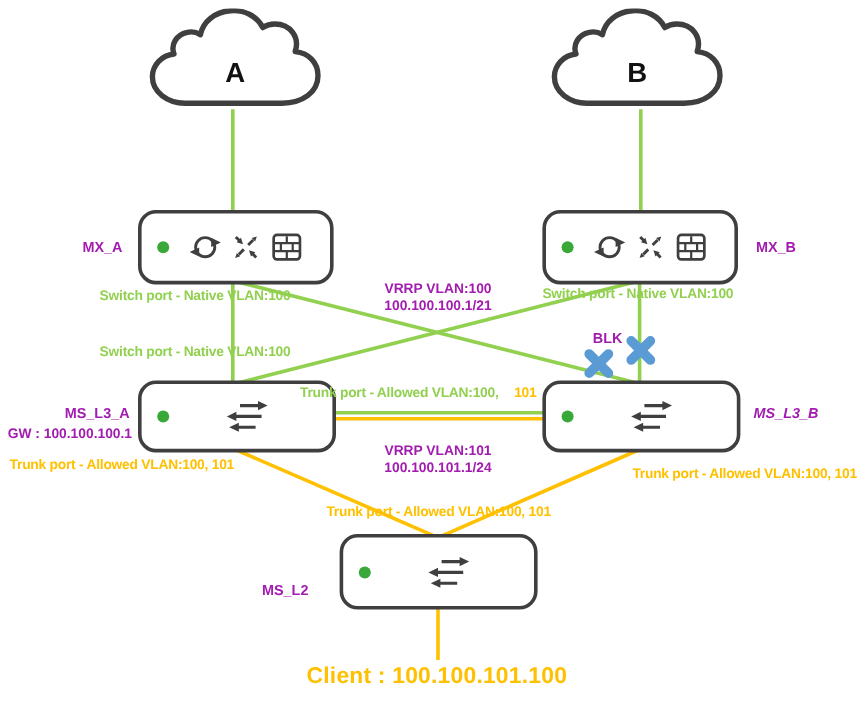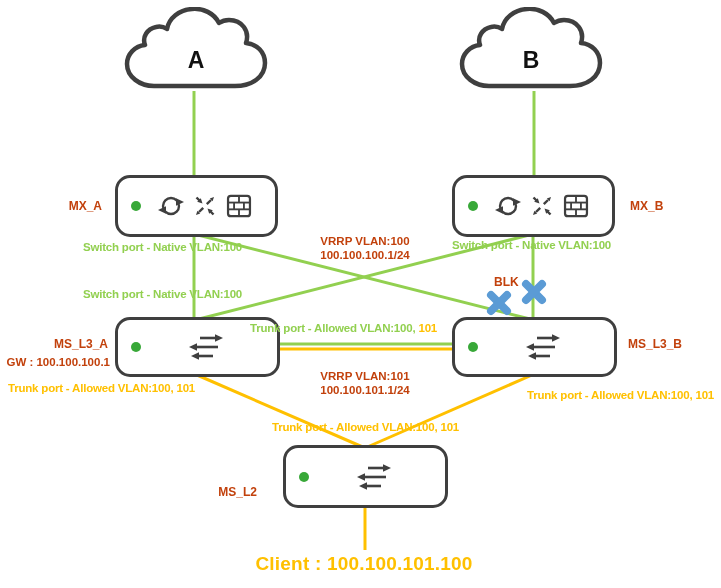--- a/index.html
+++ b/index.html
@@ -32,7 +32,7 @@
   .icons svg .st { stroke:var(--dark,#3f3f3f); fill:none; }
   .icons svg .fl { fill:var(--dark,#3f3f3f); stroke:none; }
 
-  .lbl { position:absolute; z-index:3; font-size:12px; font-weight:bold; color:#c2410c; white-space:nowrap; }
+  .lbl { position:absolute; z-index:3; font-size:12px; font-weight:bold; color:#a21caf; white-space:nowrap; }
   .ann { position:absolute; z-index:3; font-size:11.5px; font-weight:bold; letter-spacing:-0.2px; white-space:nowrap; }
   .green-t { color:var(--green,#92d050); }
   .orange-t { color:var(--orange,#ffc000); }

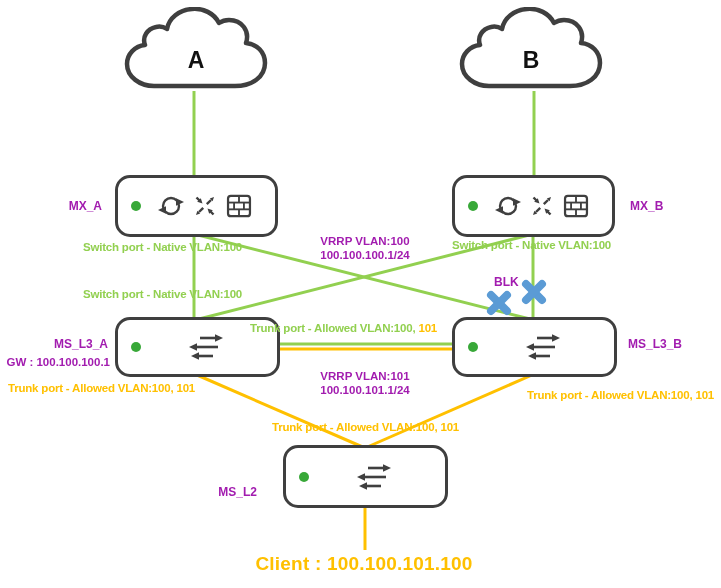--- a/index.html
+++ b/index.html
@@ -202,7 +202,7 @@
 
   <div class="lbl center vrrp" style="left:300px; top:234px; width:130px;">
     <div>VRRP VLAN:100</div>
-    <div>100.100.100.1/24</div>
+    <div>100.100.100.1/21</div>
   </div>
   <div class="lbl center vrrp" style="left:300px; top:369px; width:130px;">
     <div>VRRP VLAN:101</div>

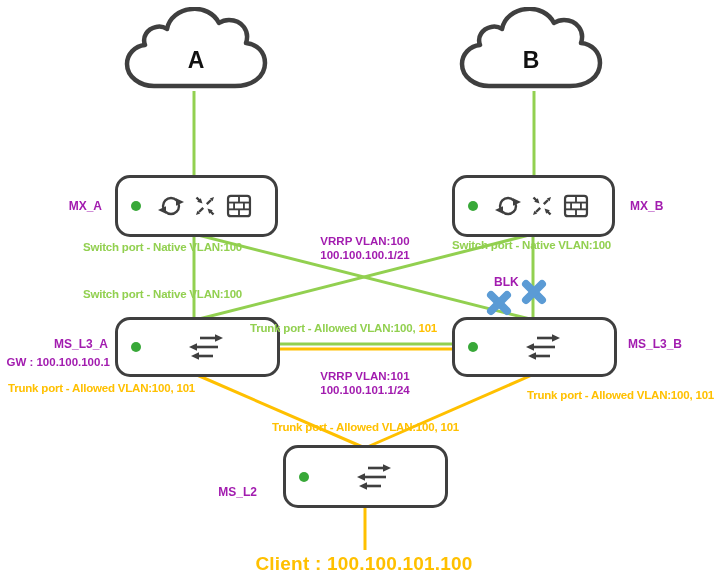--- a/index.html
+++ b/index.html
@@ -213,7 +213,7 @@
 
   <div class="ann" style="left:250px; top:322px;">
     <span class="green-t">Trunk port - Allowed VLAN:100,</span>
-    <span class="orange-t" style="margin-left:0;">101</span>
+    <span class="orange-t" style="margin-left:10px;">101</span>
   </div>
   <div class="ann orange-t" style="left:8px; top:382px;">Trunk port - Allowed VLAN:100, 101</div>
   <div class="ann orange-t" style="left:527px; top:389px;">Trunk port - Allowed VLAN:100, 101</div>

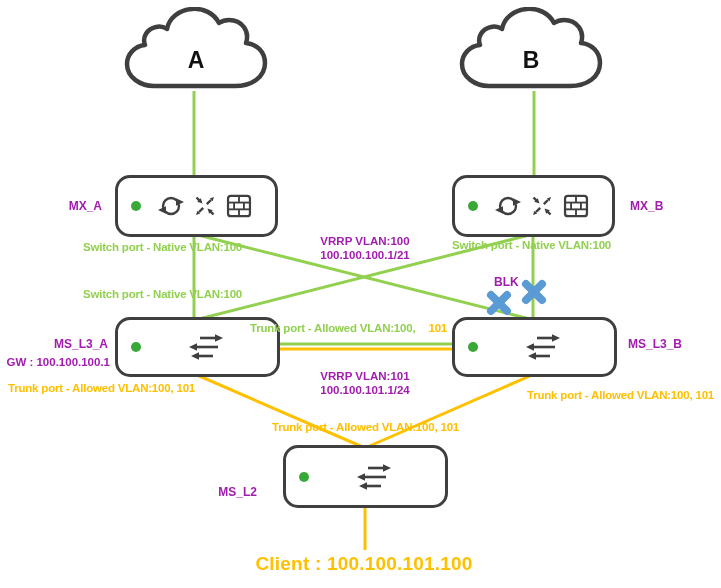--- a/index.html
+++ b/index.html
@@ -193,7 +193,7 @@
   <div class="lbl" style="left:630px; top:199px;">MX_B</div>
   <div class="lbl right" style="left:30px; top:337px; width:78px;">MS_L3_A</div>
   <div class="lbl right" style="left:0px; top:356px; width:110px; font-size:11.5px;">GW : 100.100.100.1</div>
-  <div class="lbl" style="left:628px; top:337px;">MS_L3_B</div>
+  <div class="lbl" style="left:628px; top:337px;font-style:italic;">MS_L3_B</div>
   <div class="lbl right" style="left:195px; top:469px; width:62px;margin-top:16px;">MS_L2</div>
 
   <div class="ann green-t" style="left:83px; top:241px;">Switch port - Native VLAN:100</div>

